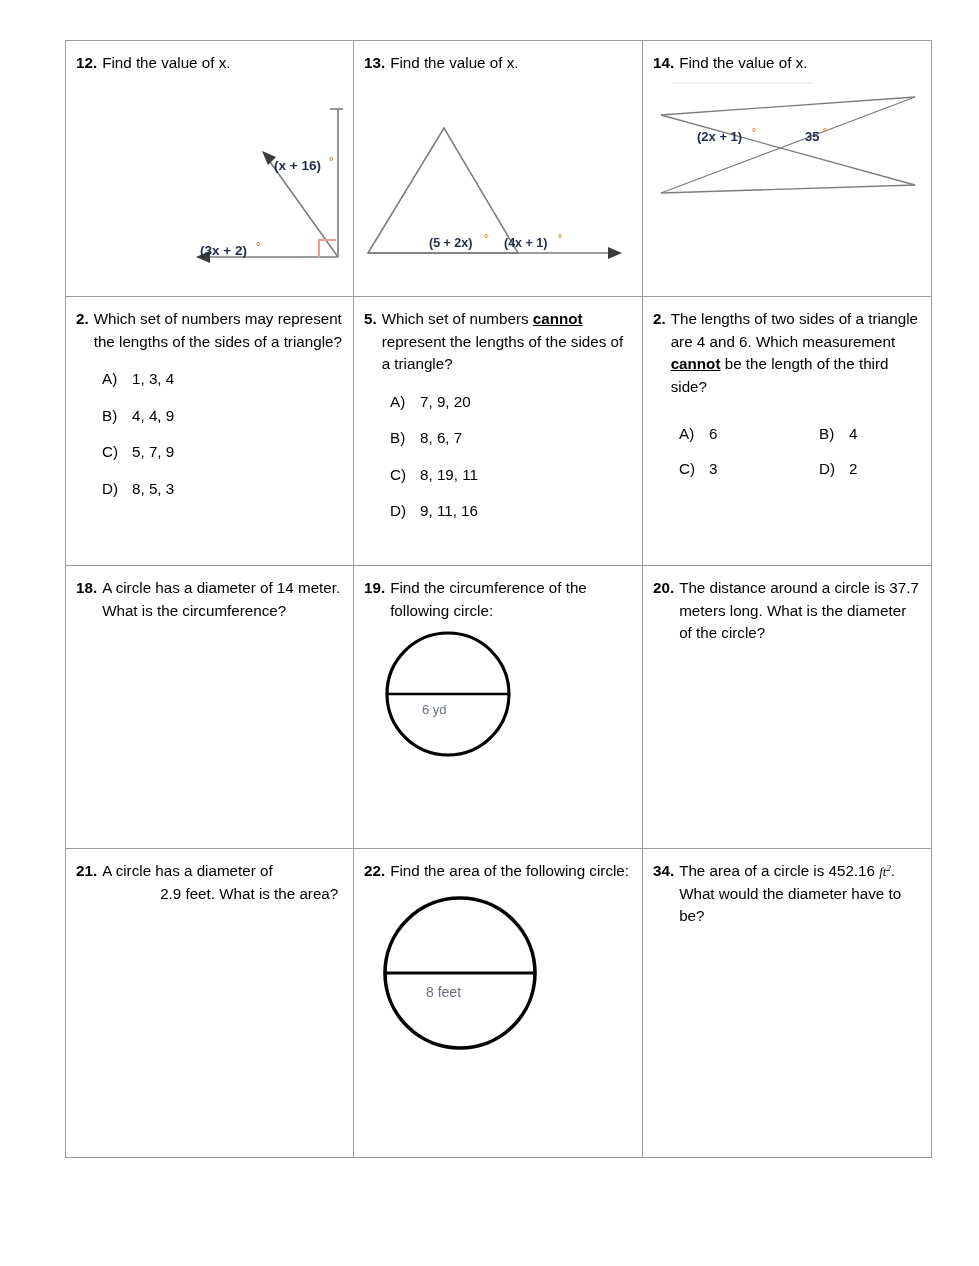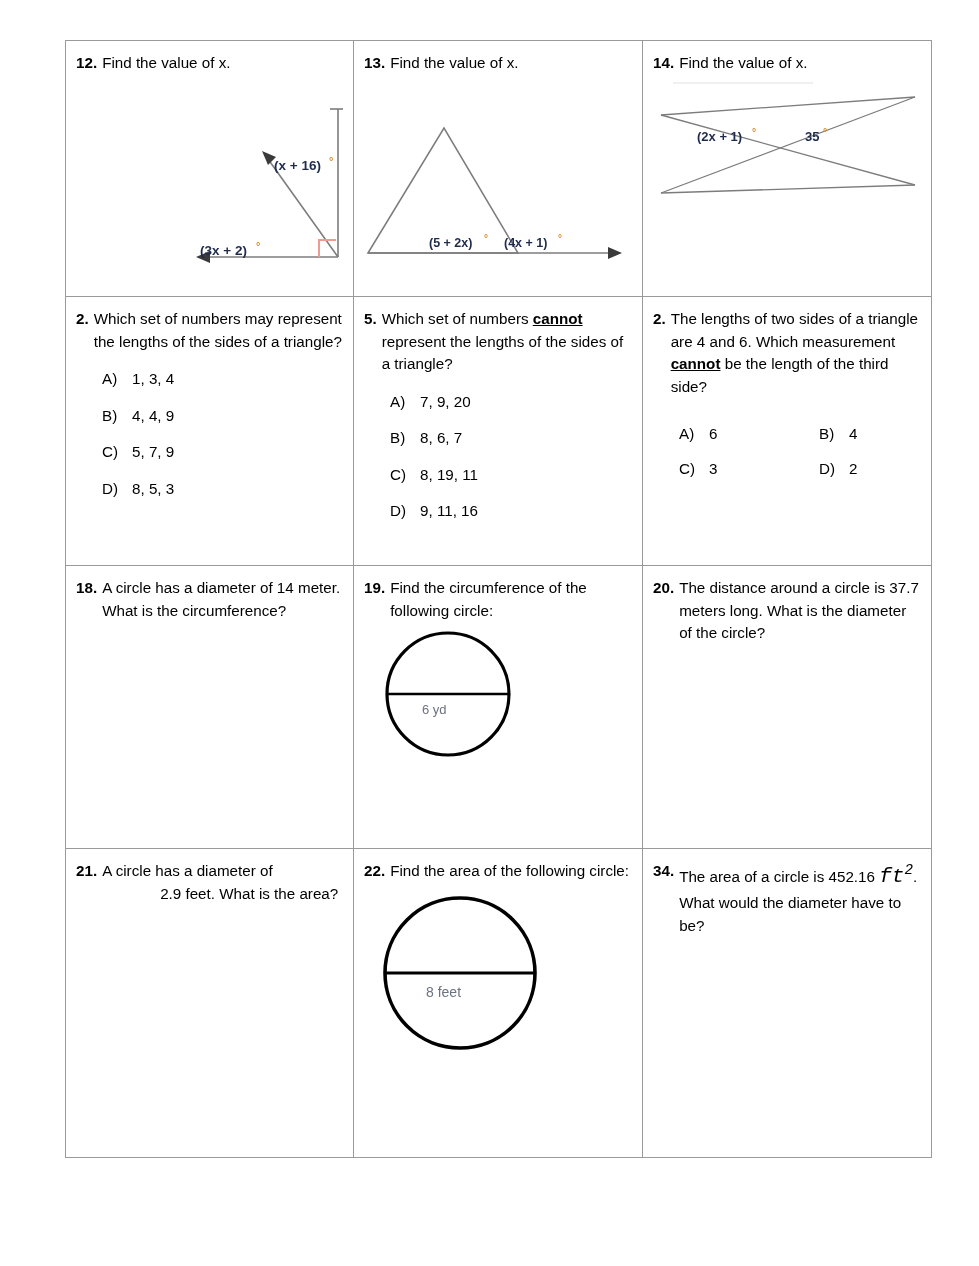--- a/index.html
+++ b/index.html
@@ -67,9 +67,9 @@
     padding-left: 58px;
   }
   .mathitalic {
-    font-family: Liberation Mono, monospace;
+    font-family: Liberation Serif, serif;
     font-style: italic;
-    font-size: 21px;
+    font-size: 13px;
   }
   .mathitalic sup {
     font-size: 0.68em;

